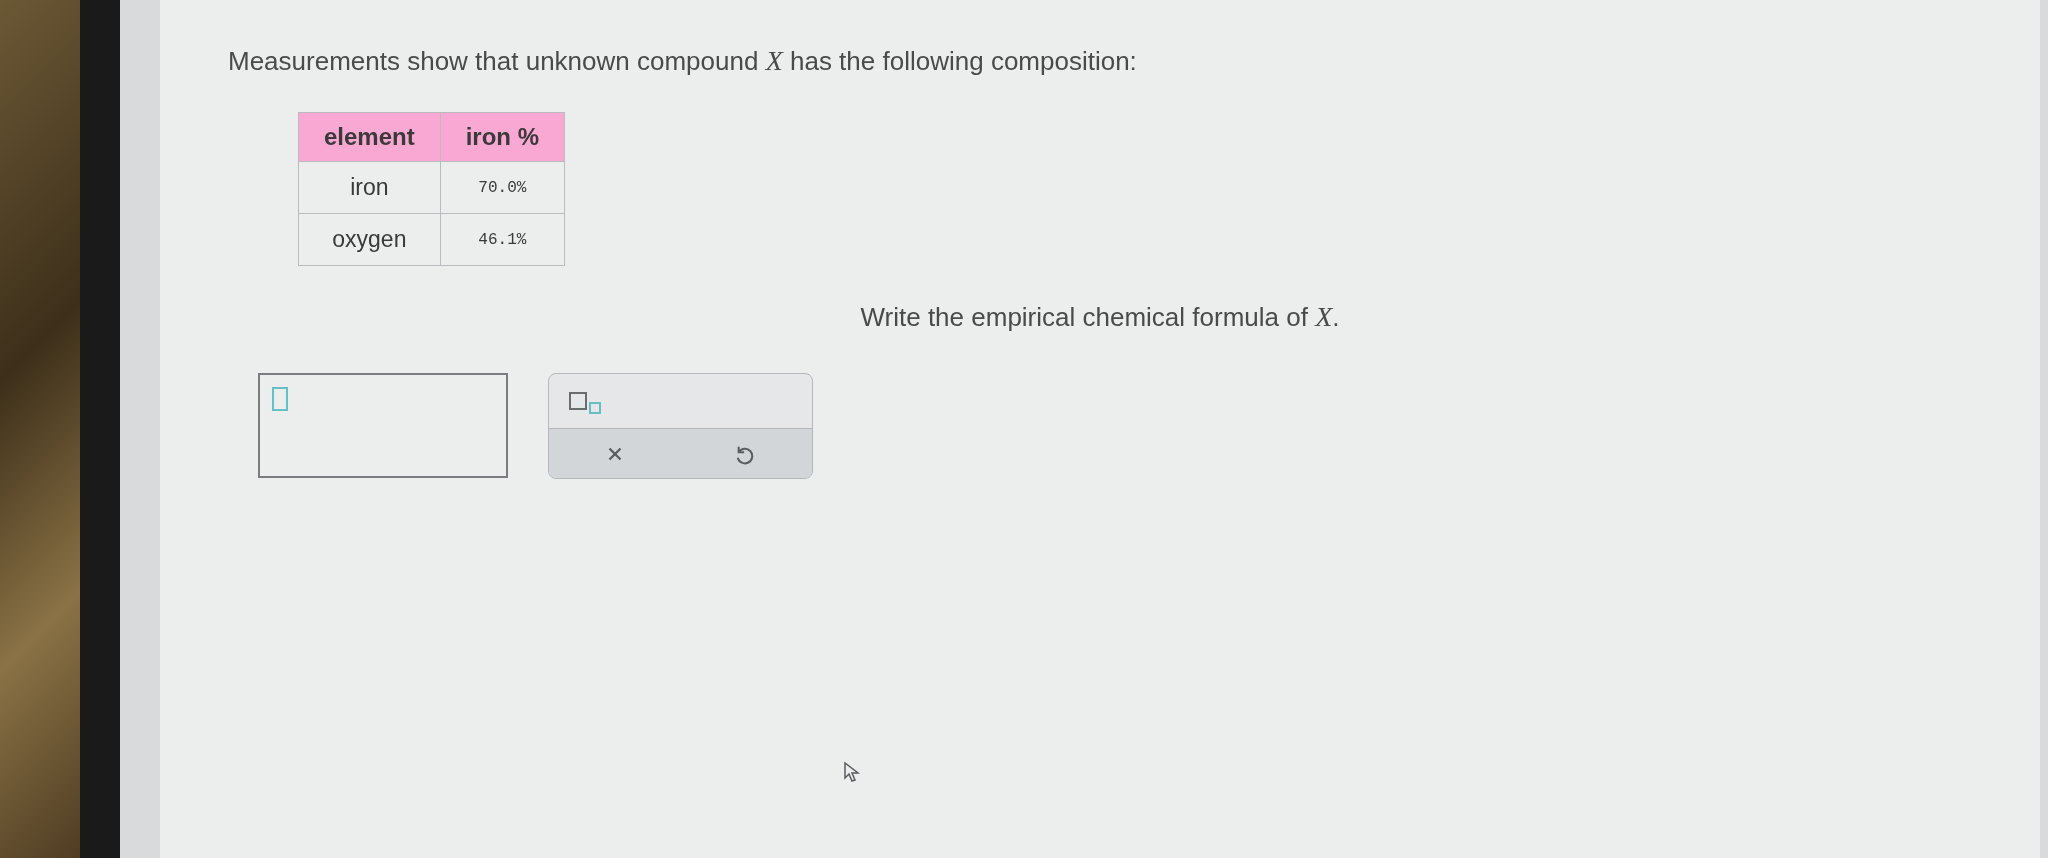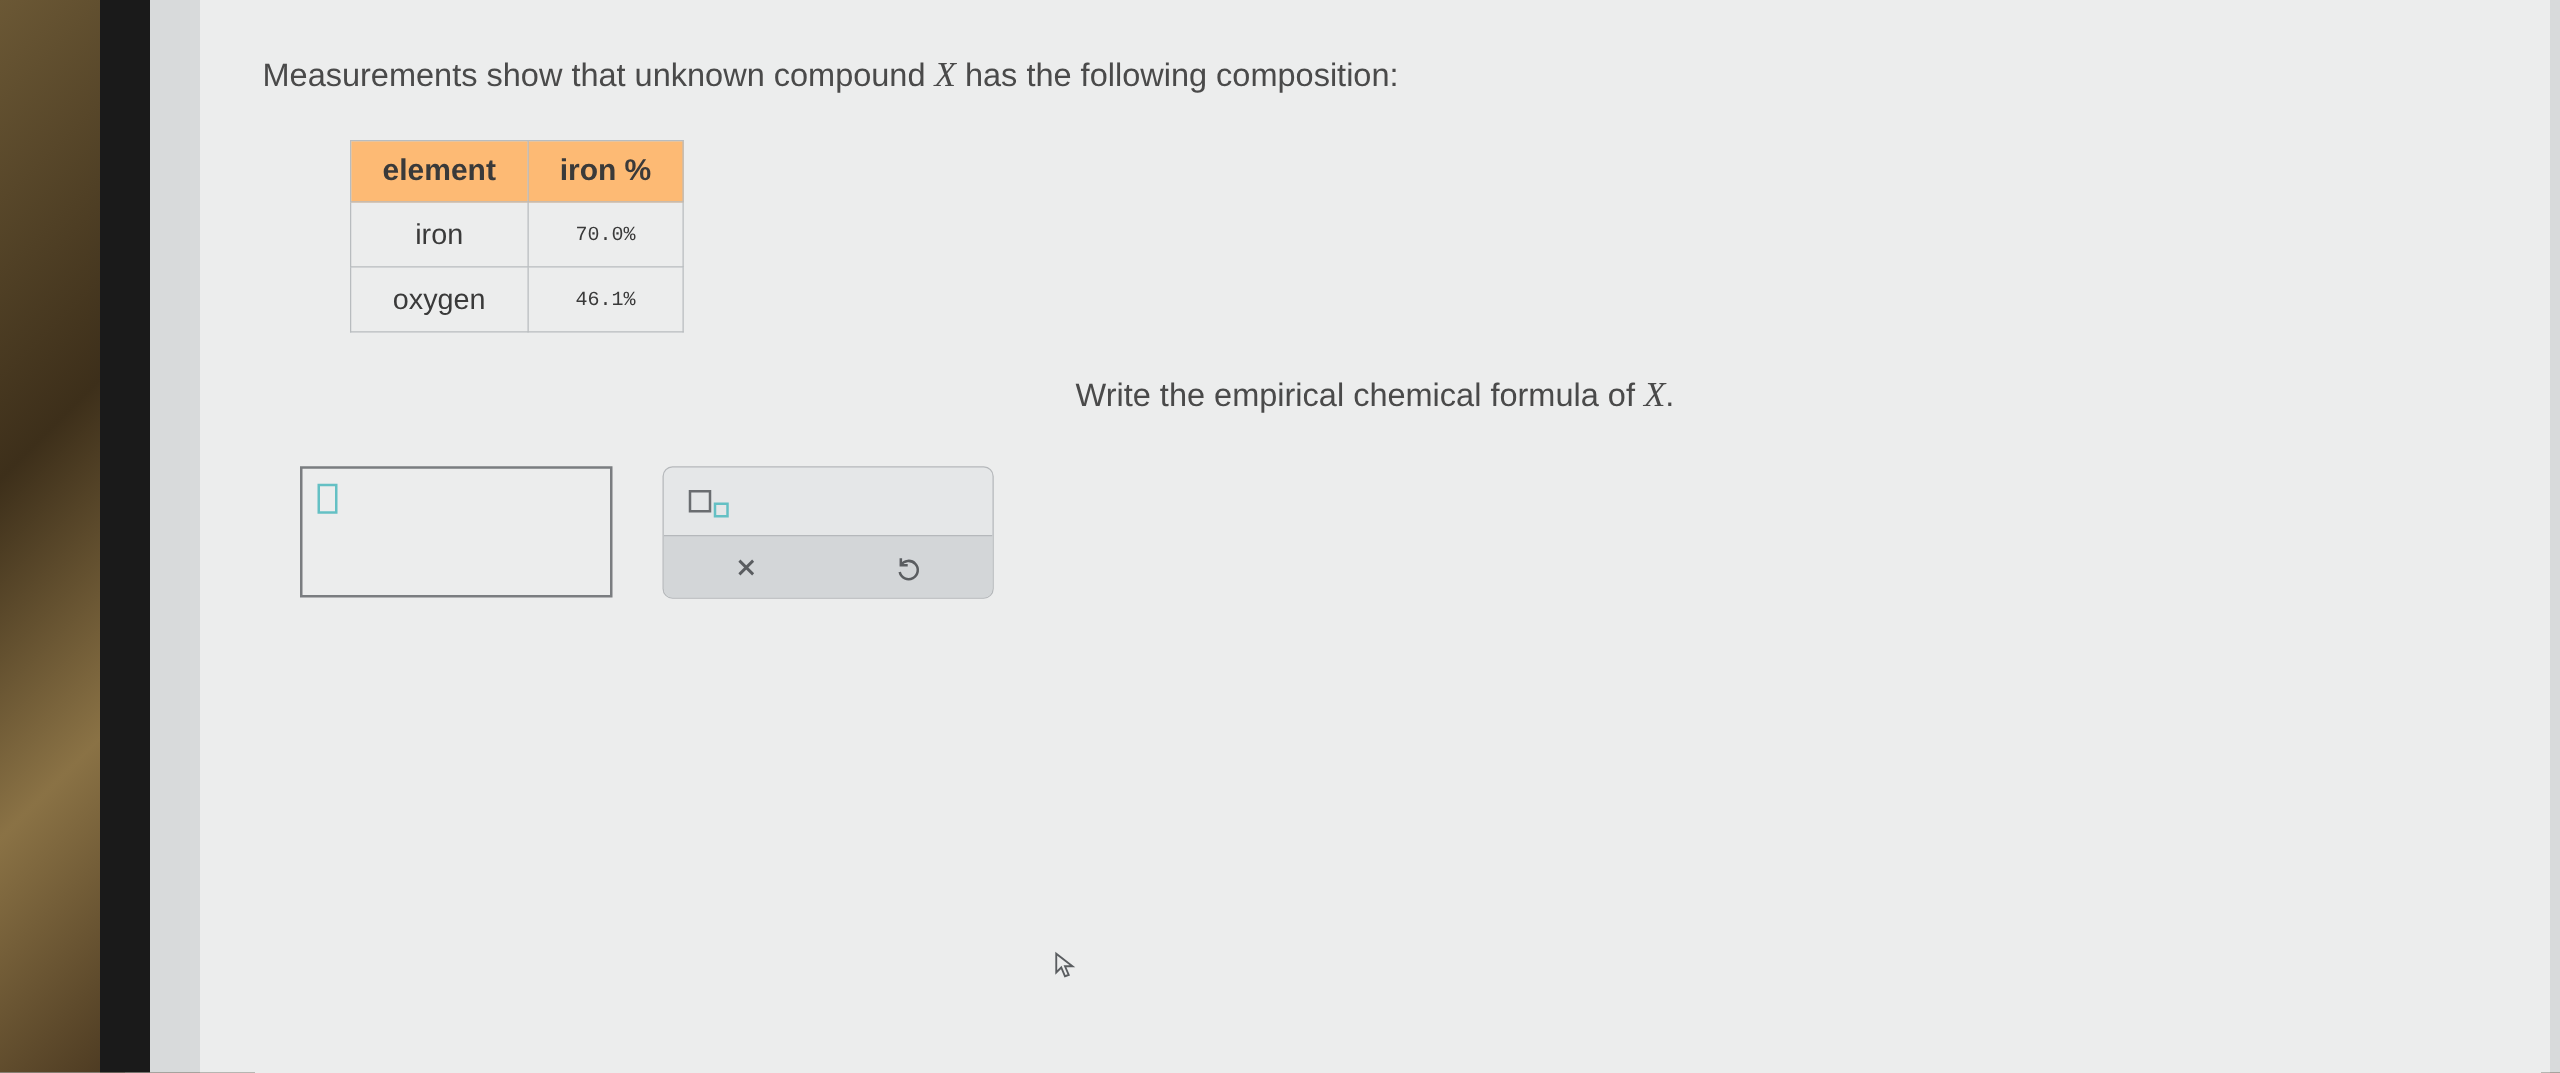--- a/index.html
+++ b/index.html
@@ -46,7 +46,7 @@
       right: 8px;
       bottom: 0;
       background: #eceded;
-      padding: 40px 50px;
+      padding: 40px 68px;
     }
     .prompt-text {
       font-size: 26px;

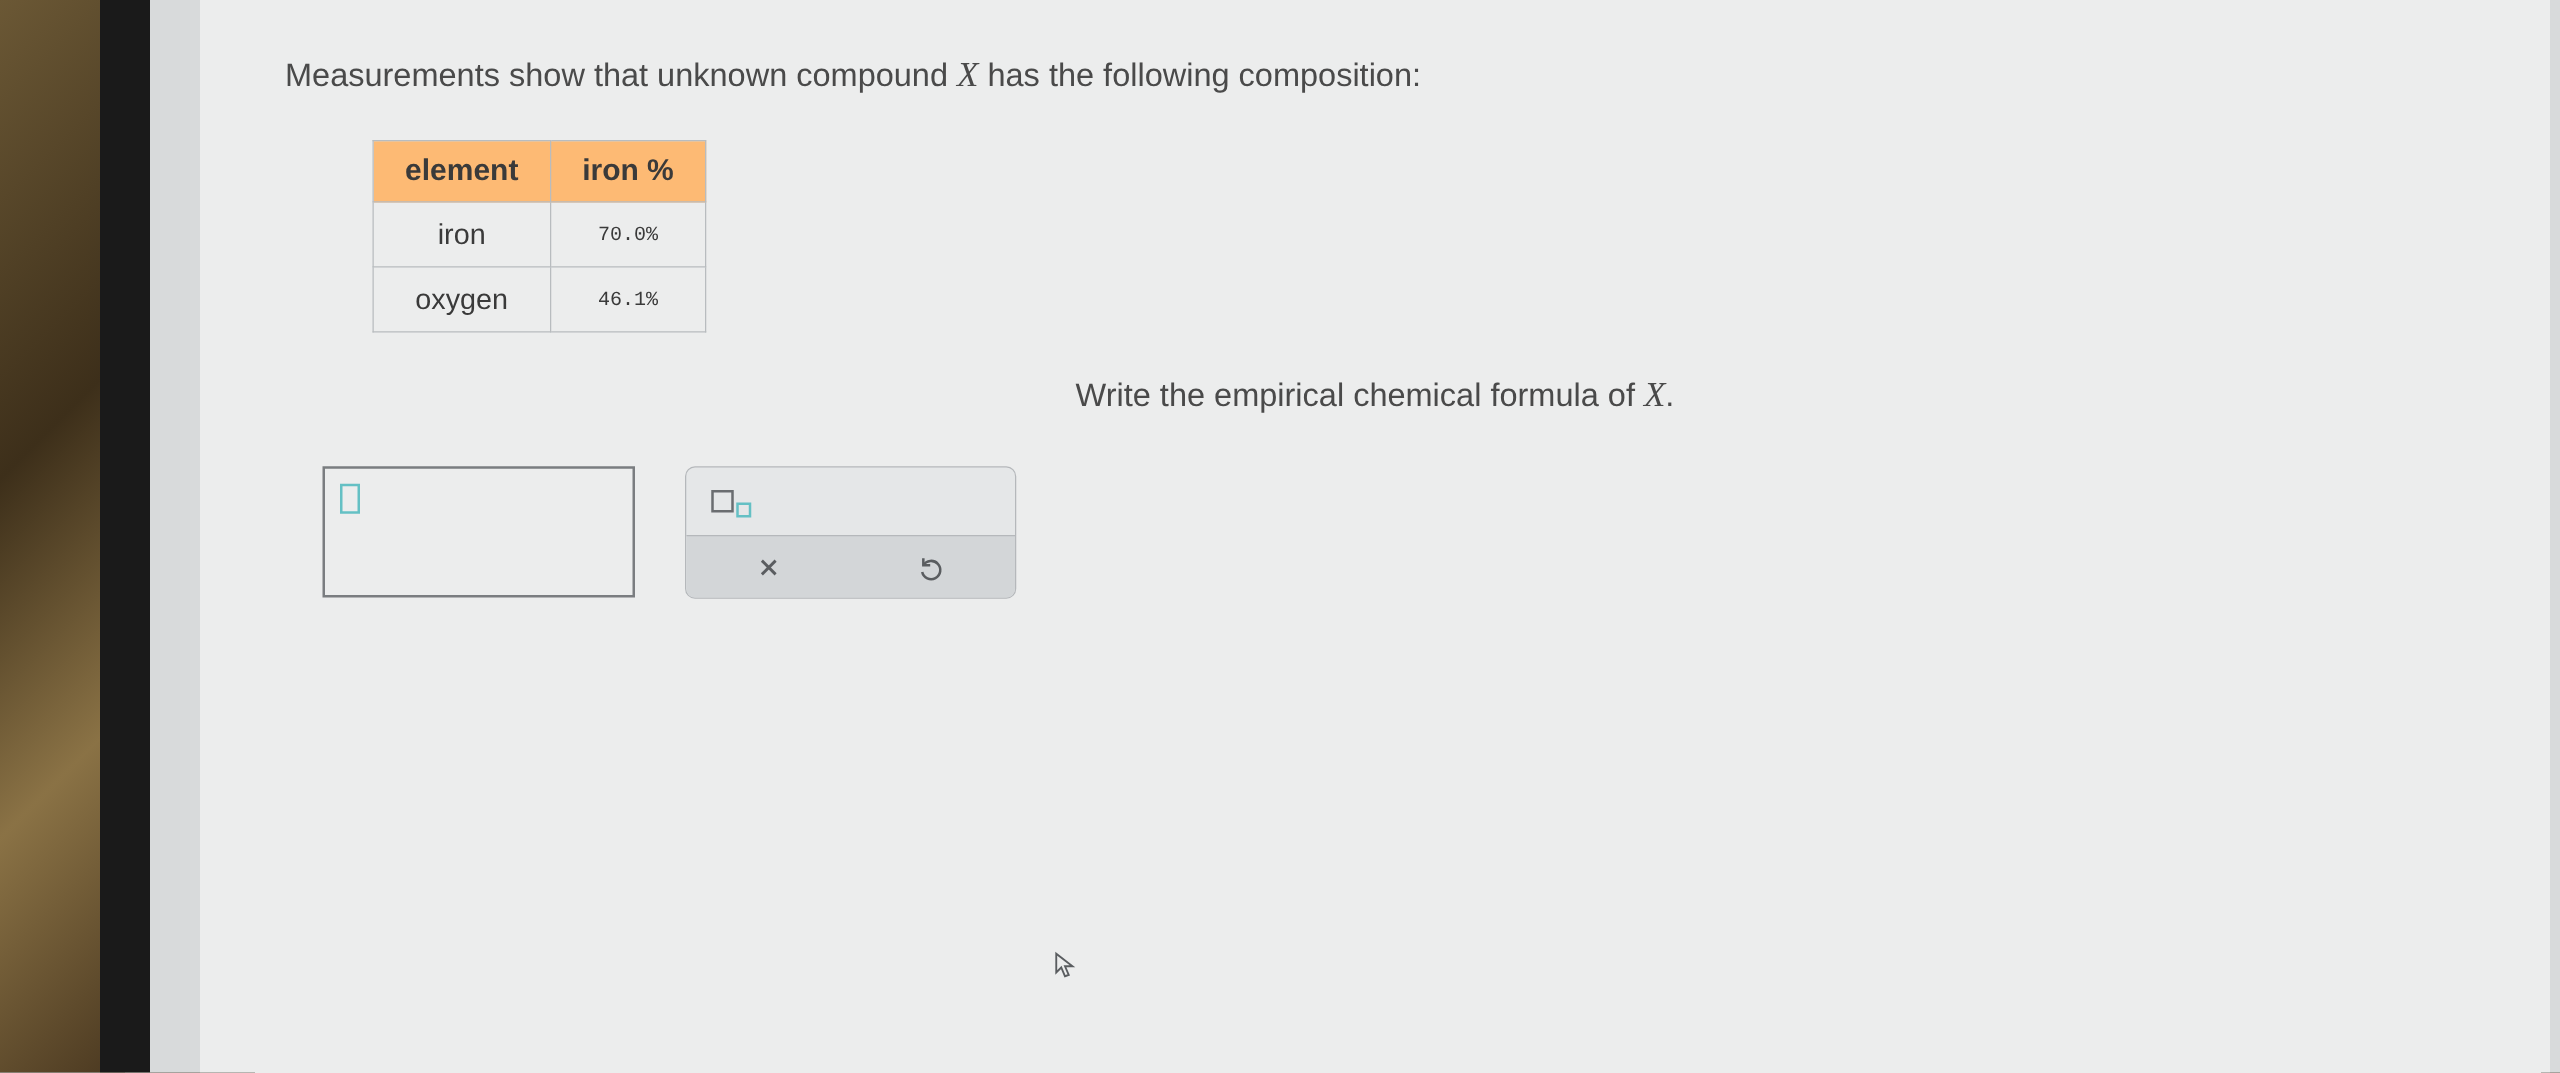--- a/index.html
+++ b/index.html
@@ -65,7 +65,7 @@
       border-collapse: collapse;
     }
     .data-table th {
-      background: #fdba74;
+      background: #f9a8d4;
       border: 1px solid #b8bcbf;
       padding: 10px 25px;
       font-size: 24px;

